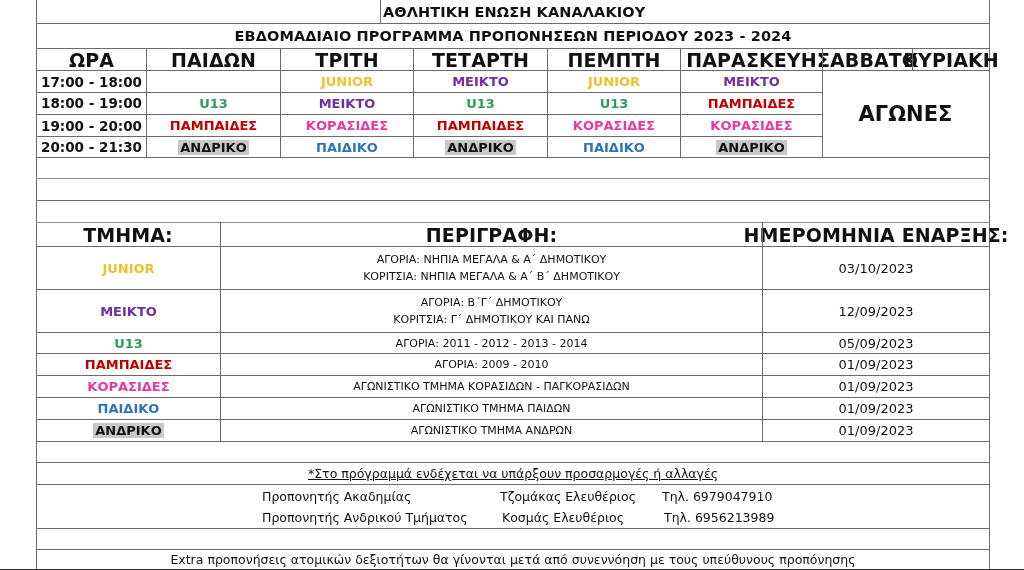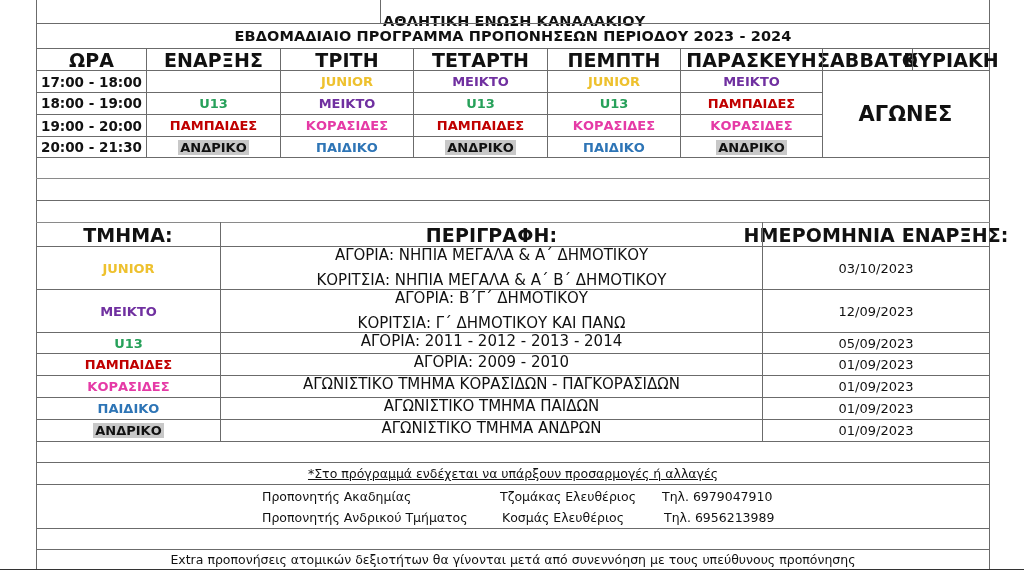--- a/index.html
+++ b/index.html
@@ -27,7 +27,7 @@
   <div class="vl" style="left:989px;top:0;height:570px;"></div>
 
   <div class="vl" style="left:380px;top:0;height:23px;"></div>
-  <div class="cell hdr" style="left:381px;top:0;width:300px;height:23px;justify-content:flex-start;padding-left:2px;font-size:14.5px;margin-top:9px;">ΑΘΛΗΤΙΚΗ ΕΝΩΣΗ ΚΑΝΑΛΑΚΙΟΥ</div>
+  <div class="cell hdr" style="left:381px;top:0;width:300px;height:23px;justify-content:flex-start;padding-left:2px;font-size:14.5px;">ΑΘΛΗΤΙΚΗ ΕΝΩΣΗ ΚΑΝΑΛΑΚΙΟΥ</div>
   <div class="hl" style="left:36px;top:23px;width:954px;"></div>
 
   <div class="cell hdr" style="left:36px;top:24px;width:954px;height:24px;font-size:14.5px;">ΕΒΔΟΜΑΔΙΑΙΟ ΠΡΟΓΡΑΜΜΑ ΠΡΟΠΟΝΗΣΕΩΝ ΠΕΡΙΟΔΟΥ 2023 - 2024</div>

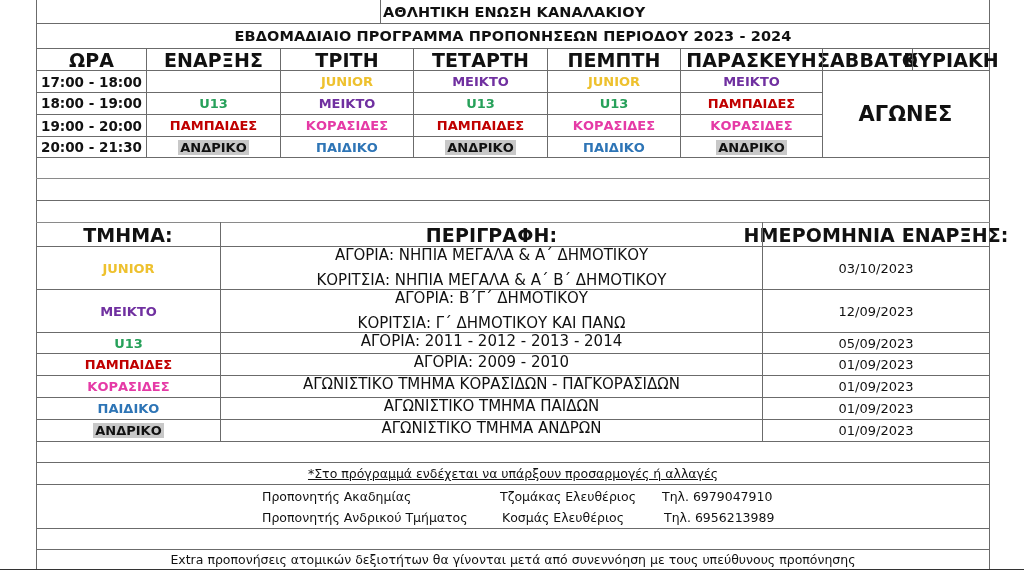--- a/index.html
+++ b/index.html
@@ -35,7 +35,7 @@
 
   <div id="sched-header">
       <div class="cell hdr" style="left: 37px; top: 49px; width: 109px; height: 21px;">ΩΡΑ</div>
-      <div class="cell hdr" style="left: 147px; top: 49px; width: 133px; height: 21px;">ΕΝΑΡΞΗΣ</div>
+      <div class="cell hdr" style="left: 147px; top: 49px; width: 133px; height: 21px;">ΠΑΙΔΩΝ</div>
       <div class="cell hdr" style="left: 281px; top: 49px; width: 132px; height: 21px;">ΤΡΙΤΗ</div>
       <div class="cell hdr" style="left: 414px; top: 49px; width: 133px; height: 21px;">ΤΕΤΑΡΤΗ</div>
       <div class="cell hdr" style="left: 548px; top: 49px; width: 132px; height: 21px;">ΠΕΜΠΤΗ</div>

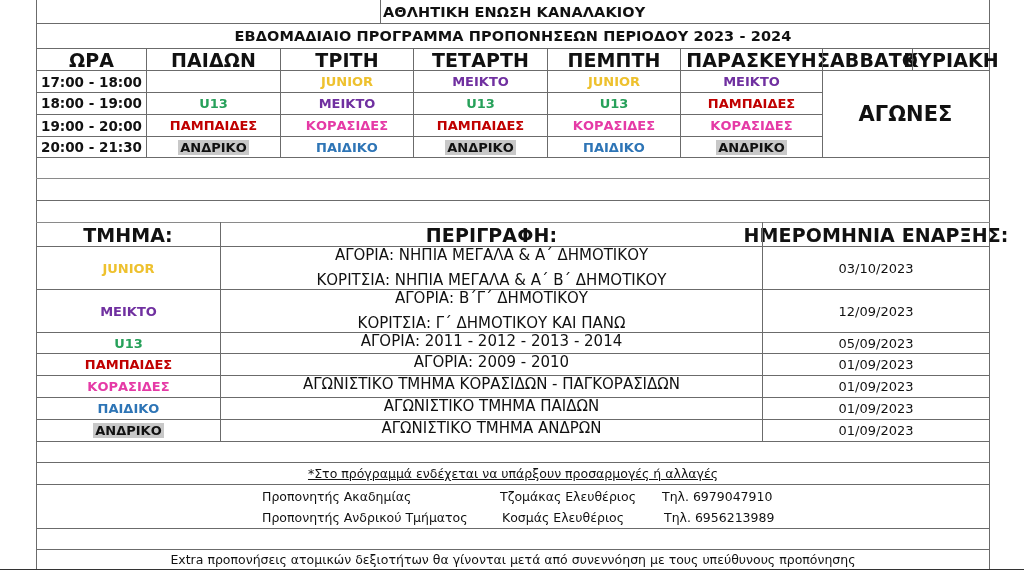--- a/index.html
+++ b/index.html
@@ -14,7 +14,7 @@
   .time { font-size:13.5px; font-weight:bold; }
   .grp { font-size:13px; font-weight:bold;text-align:center; }
   .gray { background:#c8c8c8; padding:0 2px; }
-  .desc { font-size:15px; line-height:17px; flex-direction:column;justify-content:space-between; }
+  .desc { font-size:11px; line-height:17px; flex-direction:column; }
   .norm { font-size:12.5px; }
   .note { font-size:12.5px; }
 </style>

